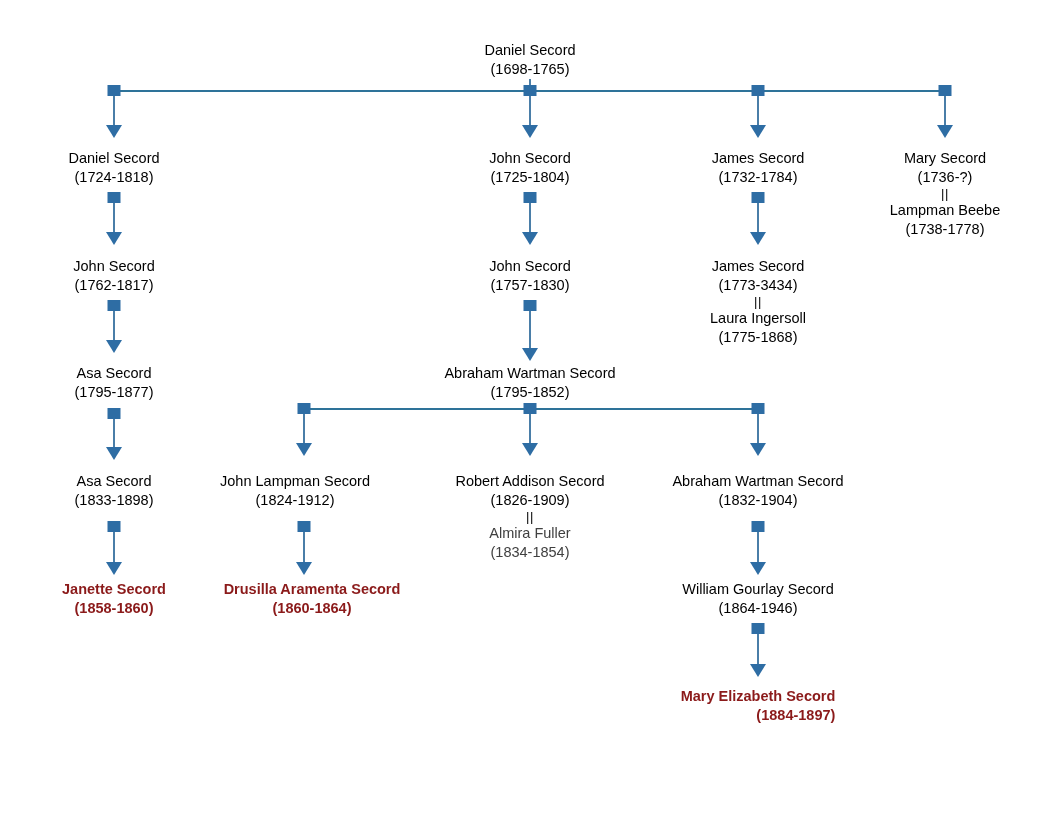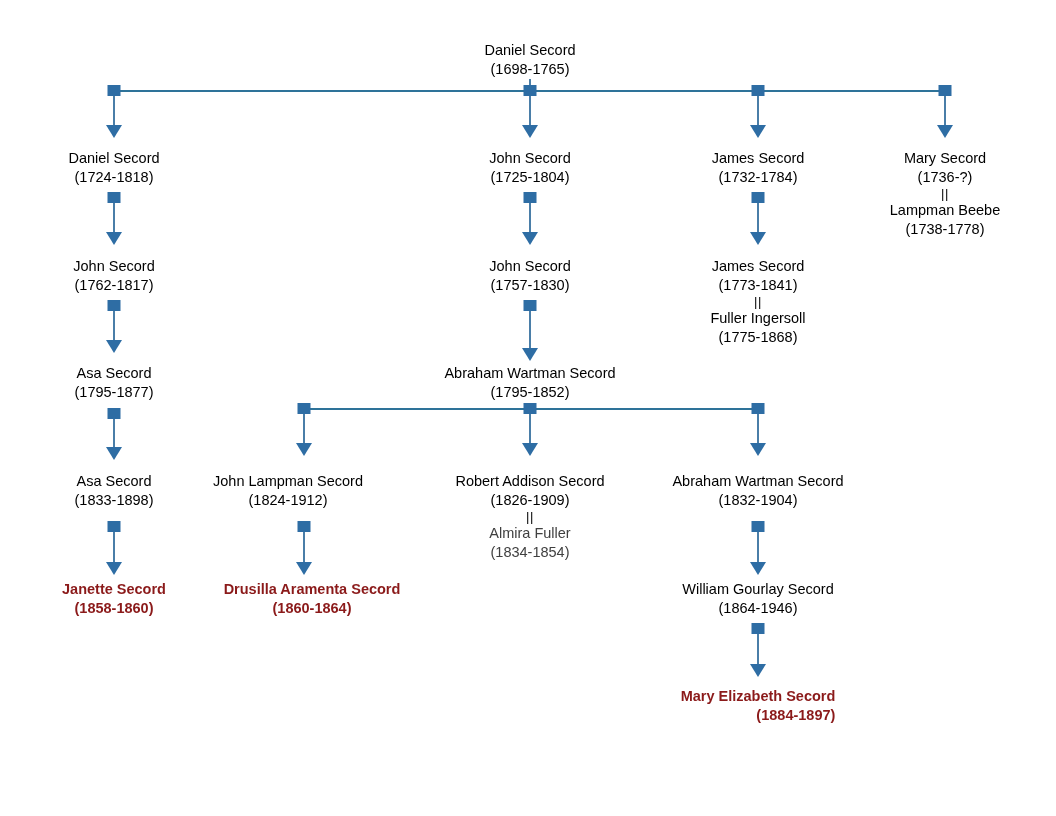--- a/index.html
+++ b/index.html
@@ -158,7 +158,7 @@
 
   <div class="node" style="left:758px; top:257px;">
     <span class="nm">James Secord</span>
-    <span class="dt">(1773-1841)</span>
+    <span class="dt">(1773-3434)</span>
     <span class="spouse-sep">||</span>
     <span class="spouse">Fuller Ingersoll</span>
     <span class="spouse">(1775-1868)</span>

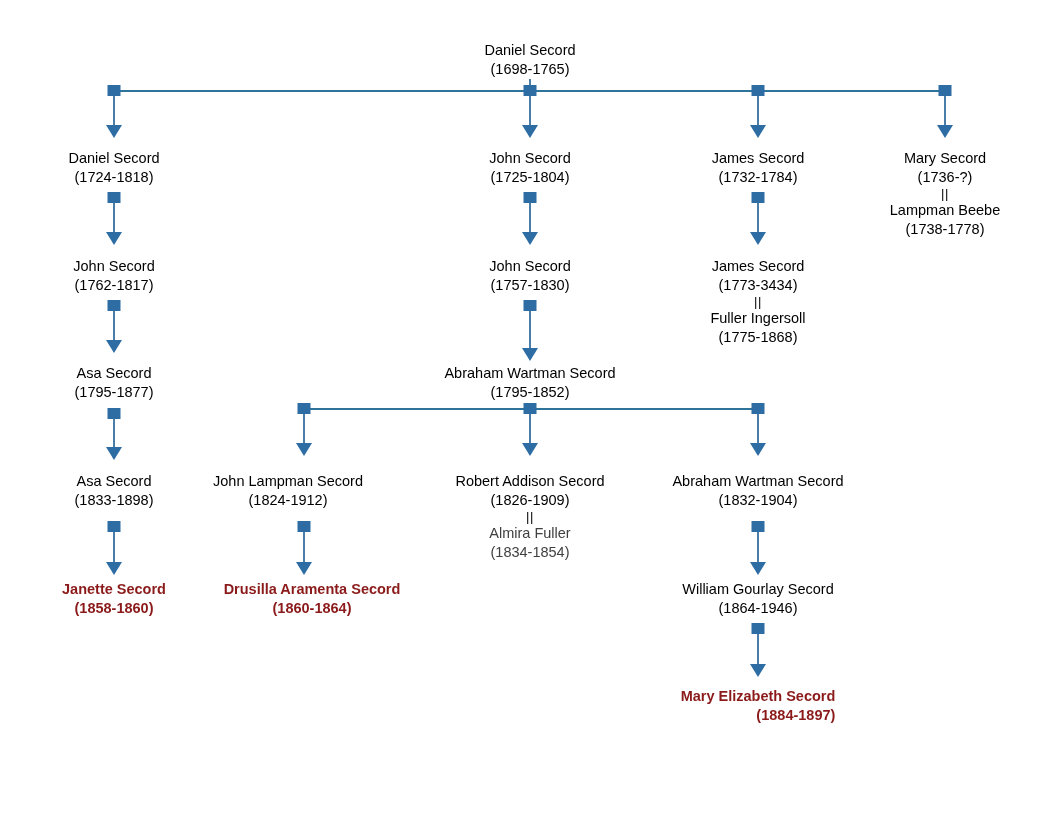--- a/index.html
+++ b/index.html
@@ -160,7 +160,7 @@
     <span class="nm">James Secord</span>
     <span class="dt">(1773-3434)</span>
     <span class="spouse-sep">||</span>
-    <span class="spouse">Fuller Ingersoll</span>
+    <span class="spouse">Laura Ingersoll</span>
     <span class="spouse">(1775-1868)</span>
   </div>
 

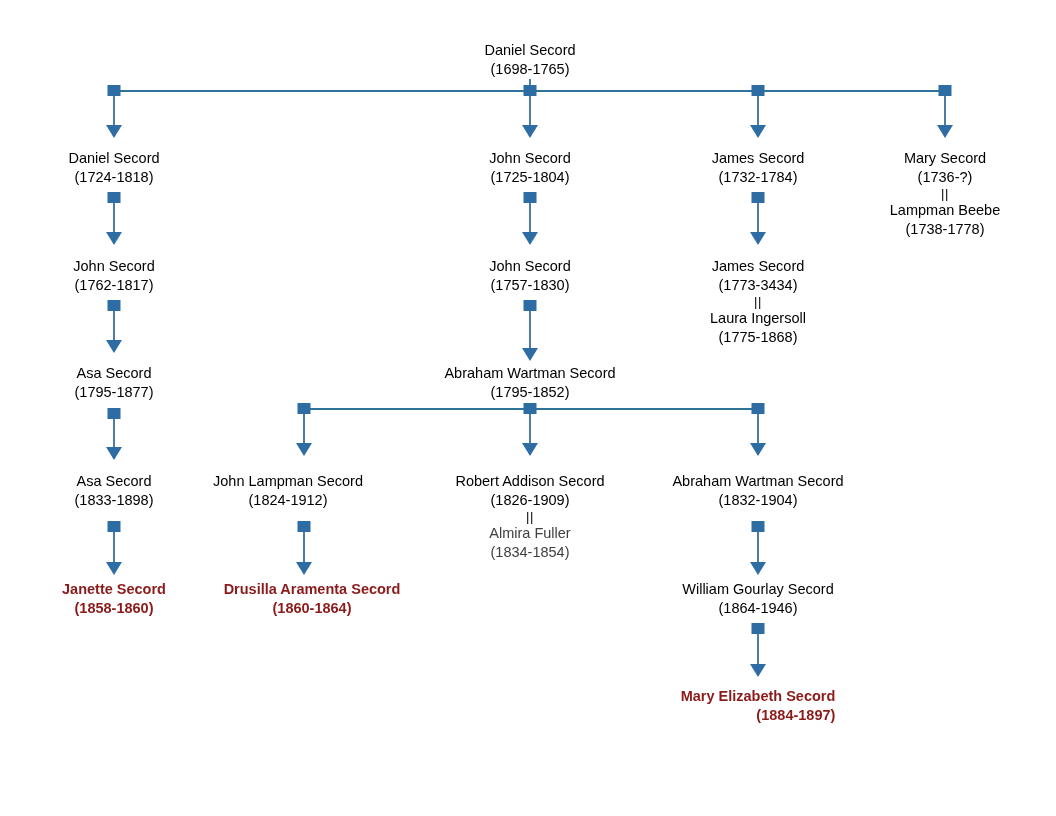--- a/index.html
+++ b/index.html
@@ -206,7 +206,7 @@
     <span class="dt">(1833-1898)</span>
   </div>
 
-  <div class="node" style="left:288px; top:472px;">
+  <div class="node" style="left:295px; top:472px;">
     <span class="nm">John Lampman Secord</span>
     <span class="dt">(1824-1912)</span>
   </div>

